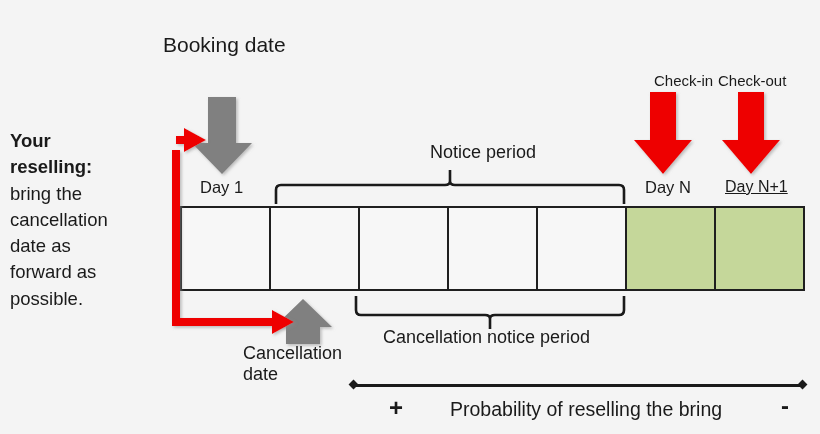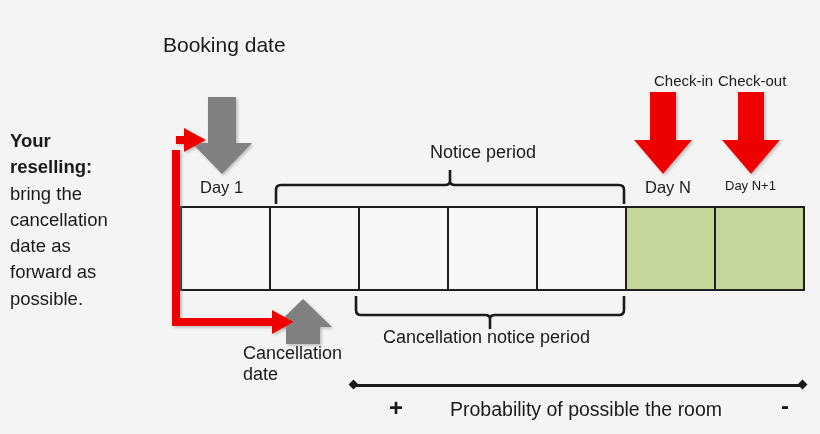--- a/index.html
+++ b/index.html
@@ -85,7 +85,8 @@
   #daynplus1-label {
     left: 725px;
     top: 178px;
-    font-size: 13px;
+    font-size: 16px;
+    text-decoration: underline;
   }
 
   

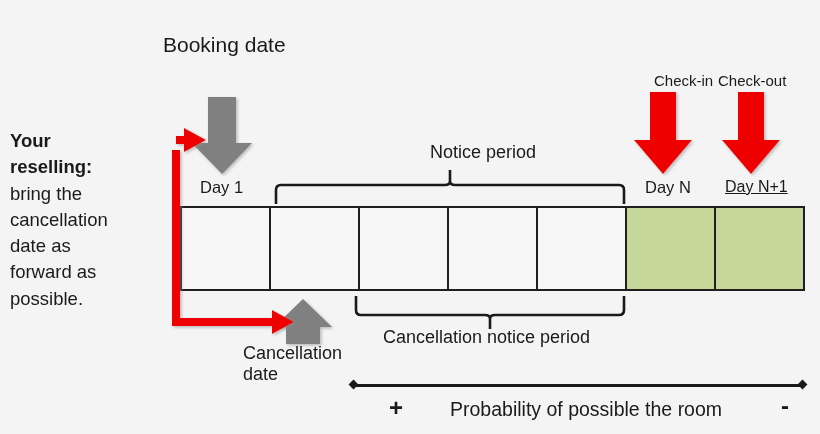--- a/index.html
+++ b/index.html
@@ -256,7 +256,7 @@
   </div>
 
   <div class="txt" id="prob-plus">+</div>
-  <div class="txt" id="prob-text">Probability of possible the room</div>
+  <div class="txt" id="prob-text">Probability of reselling the bring</div>
   <div class="txt" id="prob-minus">-</div>
 
   <div class="txt" id="cancellation-date-label">Cancellation date</div>

